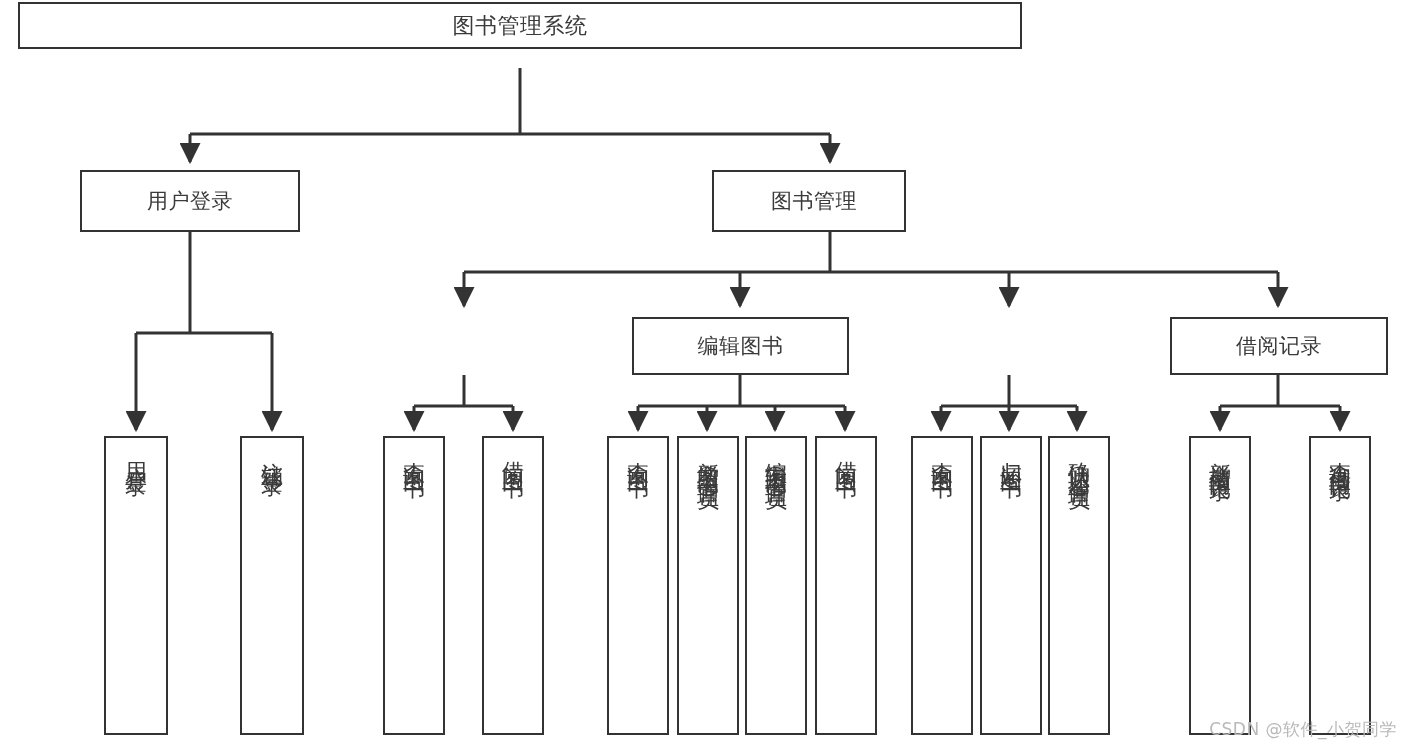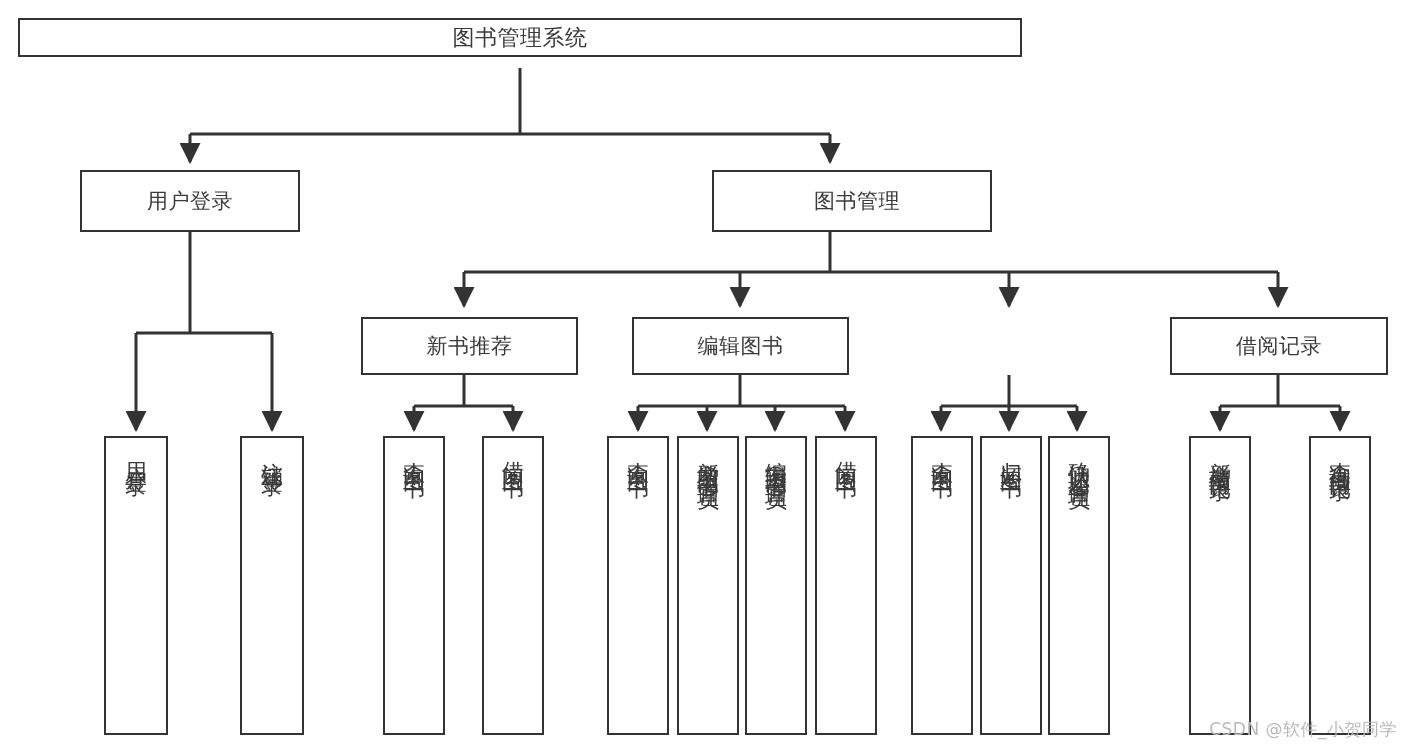--- a/index.html
+++ b/index.html
@@ -124,7 +124,7 @@
     </g>
   </svg>
 
-  <div class="node h root" style="left:18px; top:18px; width:1004px; height:39px;">图书管理系统</div>
+  <div class="node h root" style="left:18px; top:2px; width:1004px; height:47px;">图书管理系统</div>
 
   <div class="node h" style="left:80px; top:170px; width:220px; height:62px;">用户登录</div>
   <div class="node h" style="left:712px; top:170px; width:280px; height:62px;padding-left:10px;">图书管理</div>

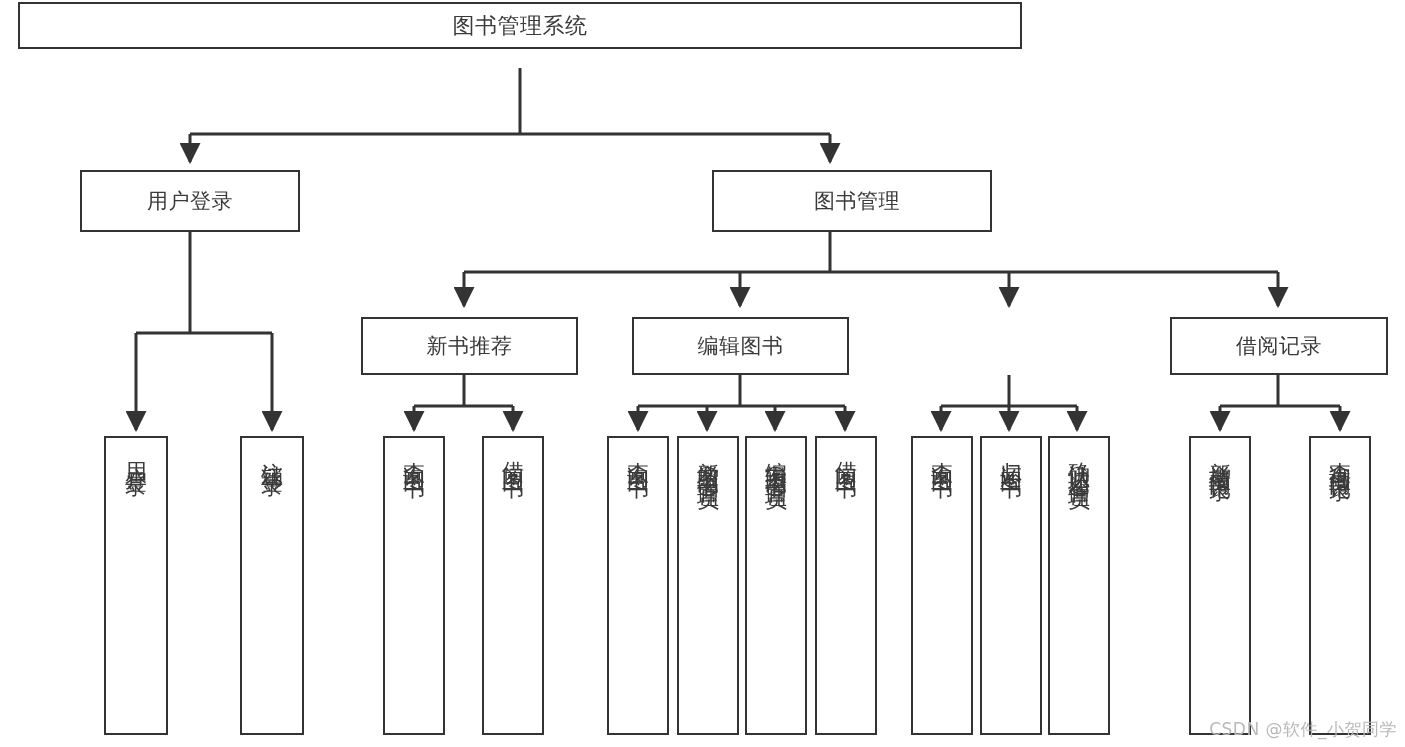--- a/index.html
+++ b/index.html
@@ -127,7 +127,7 @@
   <div class="node h root" style="left:18px; top:2px; width:1004px; height:47px;">图书管理系统</div>
 
   <div class="node h" style="left:80px; top:170px; width:220px; height:62px;">用户登录</div>
-  <div class="node h" style="left:712px; top:170px; width:280px; height:62px;padding-left:10px;">图书管理</div>
+  <div class="node h" style="left:712px; top:170px; width:194px; height:62px;padding-left:10px;">图书管理</div>
 
   <div class="node h" style="left:361px; top:317px; width:217px; height:58px;">新书推荐</div>
   <div class="node h" style="left:632px; top:317px; width:217px; height:58px;">编辑图书</div>

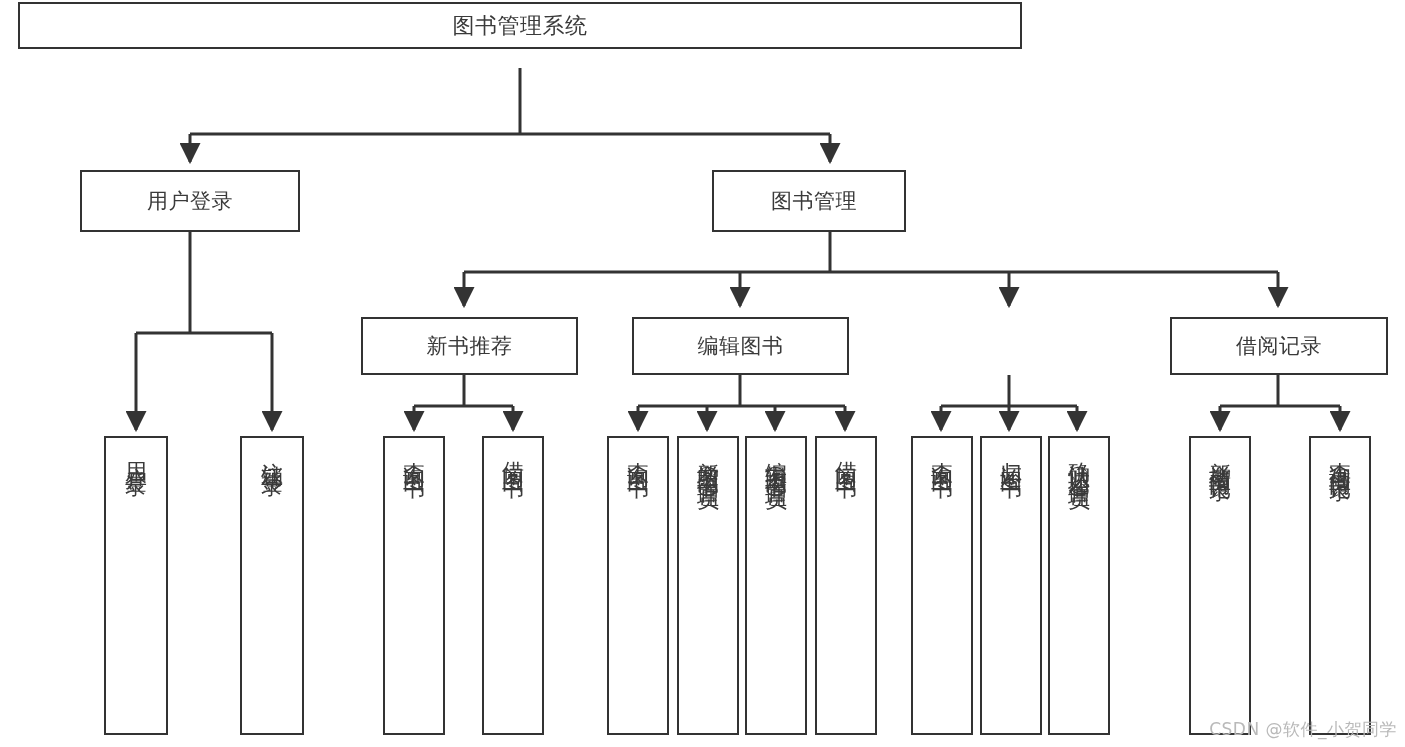--- a/index.html
+++ b/index.html
@@ -129,7 +129,6 @@
   <div class="node h" style="left:80px; top:170px; width:220px; height:62px;">用户登录</div>
   <div class="node h" style="left:712px; top:170px; width:194px; height:62px;padding-left:10px;">图书管理</div>
 
-  <div class="node h" style="left:361px; top:317px; width:217px; height:58px;">新书推荐</div>
   <div class="node h" style="left:632px; top:317px; width:217px; height:58px;">编辑图书</div>
   <div class="node h" style="left:1170px; top:317px; width:218px; height:58px;">借阅记录</div>
 

